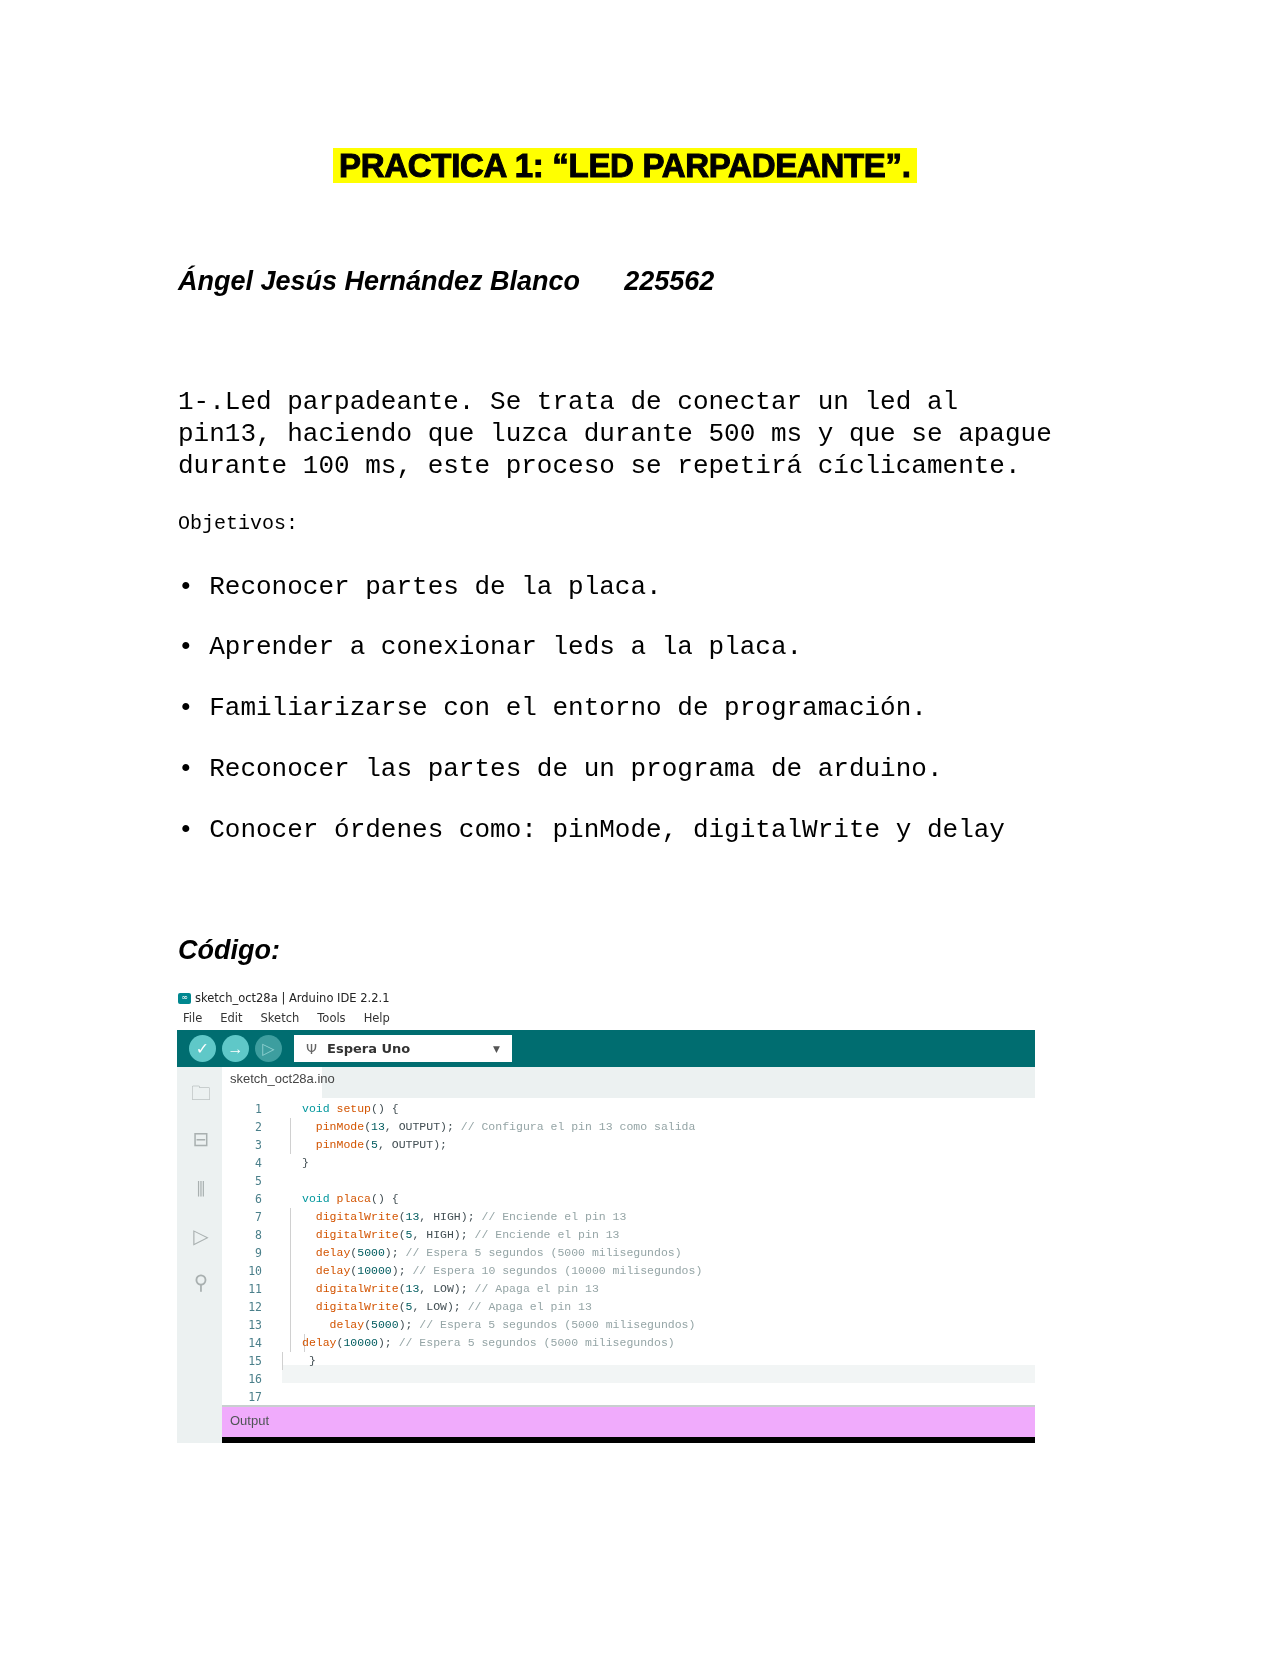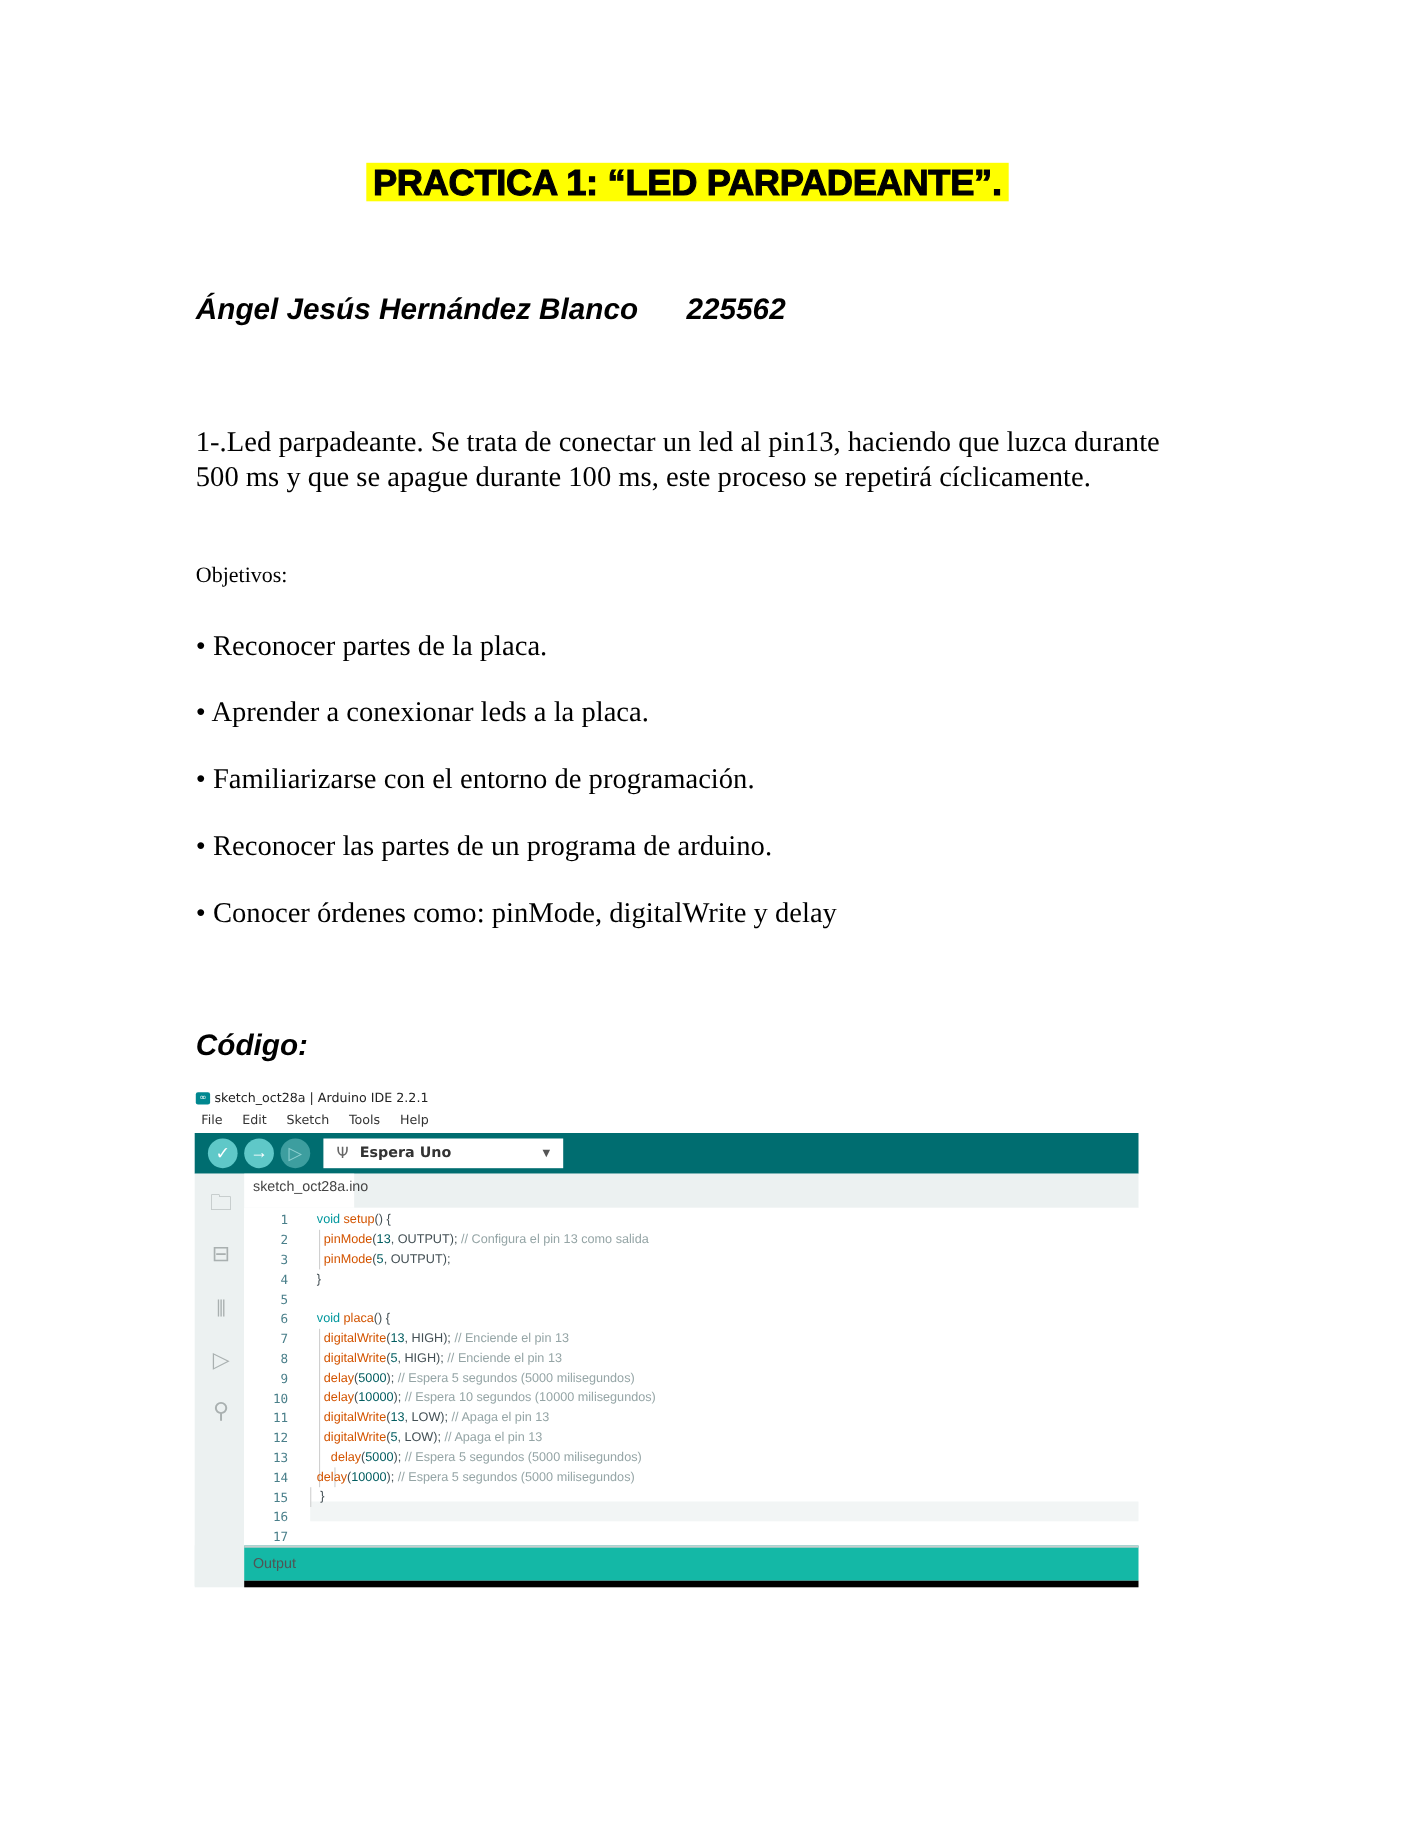--- a/index.html
+++ b/index.html
@@ -9,7 +9,7 @@
   .title { font-family:"Liberation Sans", sans-serif; font-weight:900; font-size:33px; color:#000; letter-spacing:-0.3px; -webkit-text-stroke:1px #000; white-space:nowrap; }
   .author { left:178px; top:266px; font-family:"Liberation Sans", sans-serif; font-weight:bold; font-style:italic; font-size:27px; color:#000; white-space:nowrap; }
   .author .id { margin-left:44px; }
-  .serif { font-family:Liberation Serif, serif; color:#000; }
+  .serif { font-family:Liberation Mono, monospace; color:#000; }
   .para { left:178px; top:386px; width:880px; font-size:26px; line-height:32px; }
   .obj { left:178px; top:512px; font-size:20px; }
   .bullet { left:178px; font-size:26px; white-space:nowrap; }

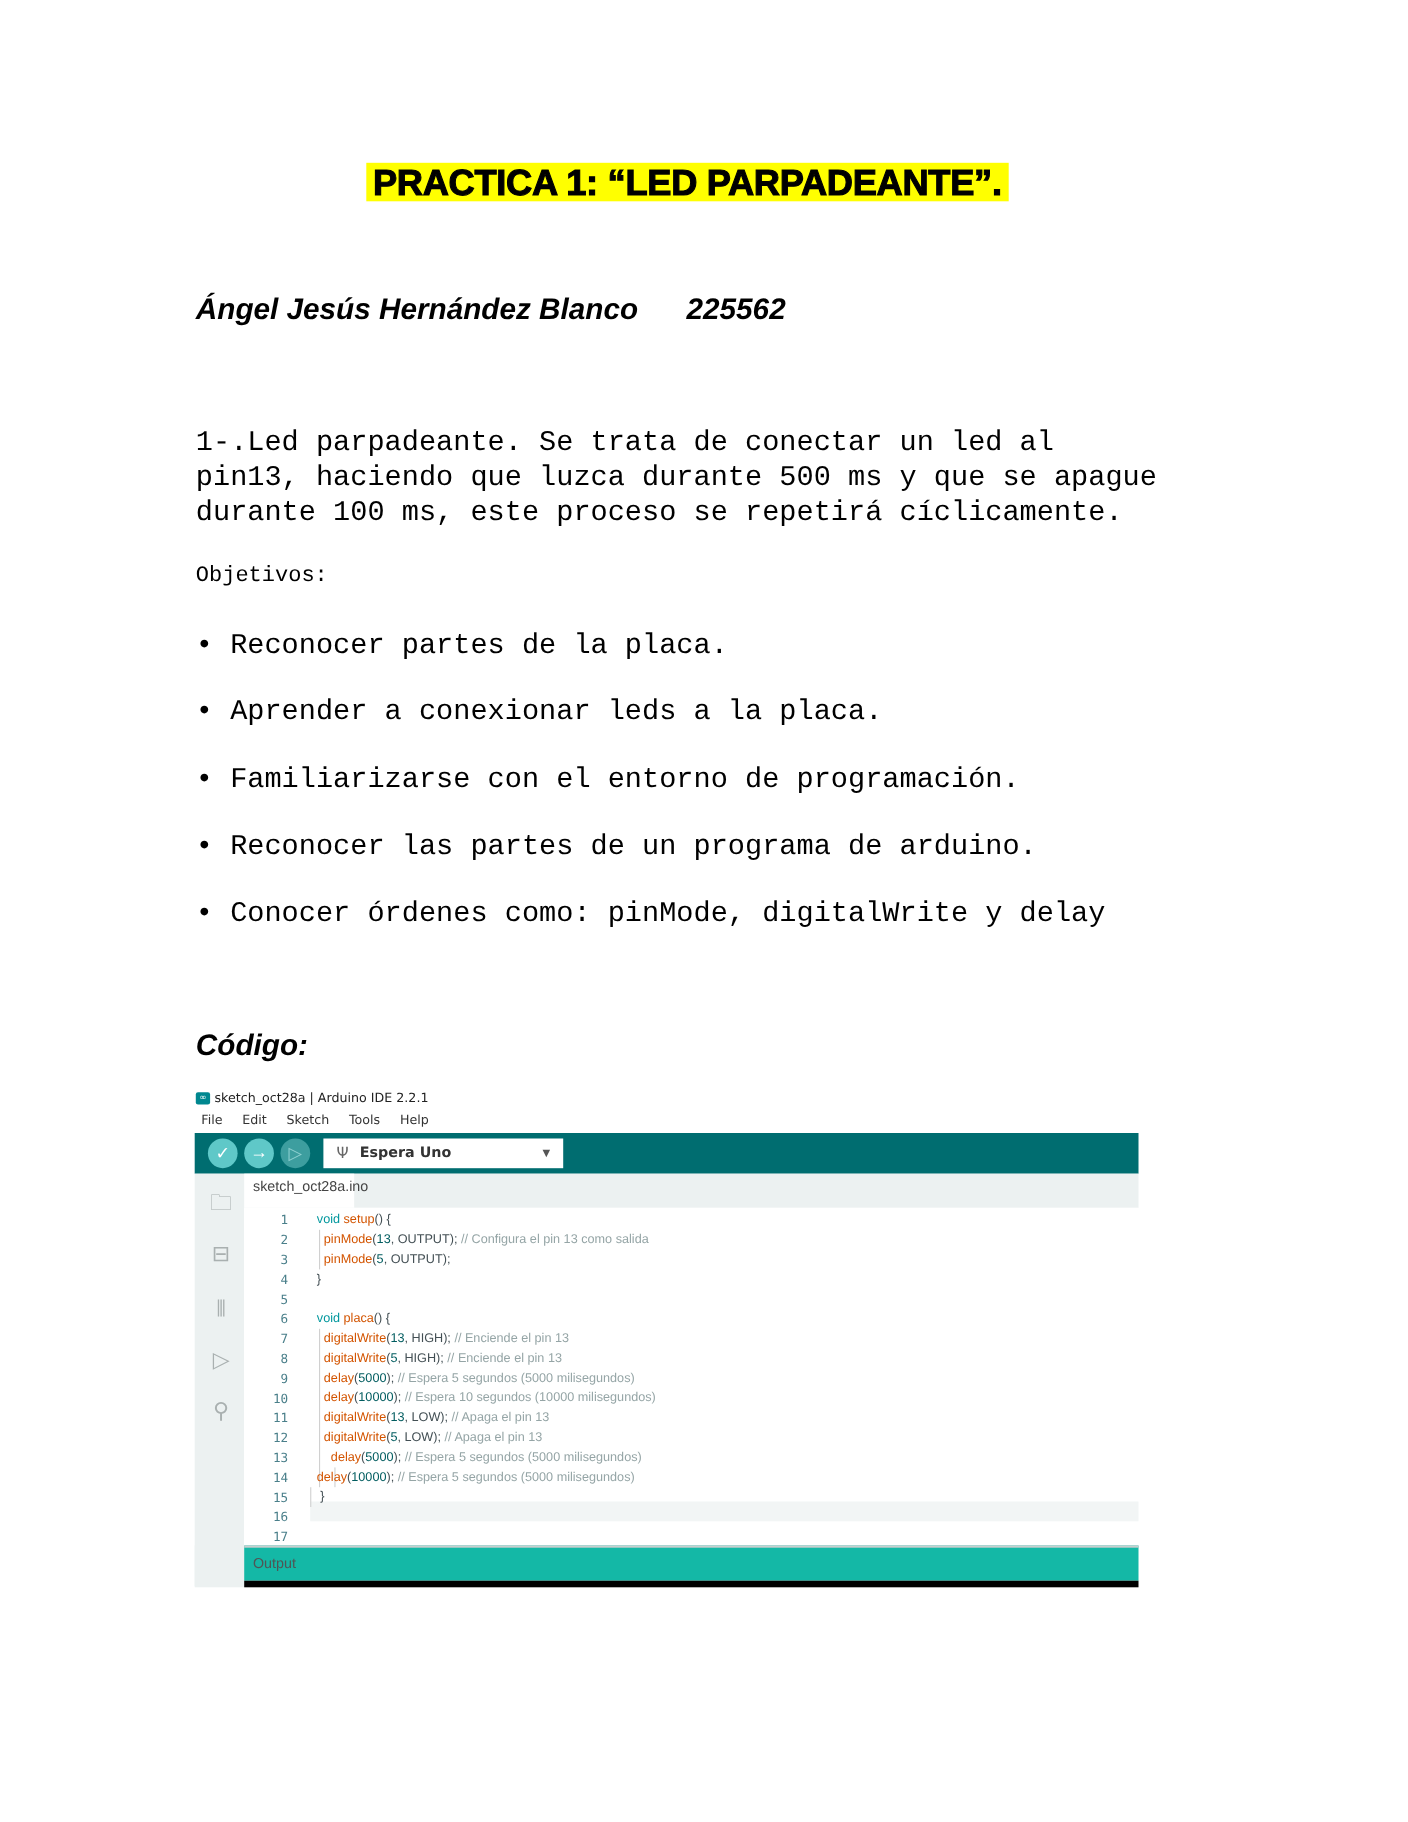--- a/index.html
+++ b/index.html
@@ -33,7 +33,7 @@
   .editor { left:222px; top:1098px; width:813px; height:307px; background:#fff; }
   .gutter { position:absolute; left:0; top:0; width:40px; }
   .ln { position:absolute; right:0; width:40px; text-align:right; font-family:"DejaVu Sans Mono", monospace; font-size:11.5px; color:#4a7f8a; height:18px; line-height:18px; }
-  .cl { position:absolute; left:66px; font-family:Liberation Sans, sans-serif; font-size:11.5px; color:#434f54; height:18px; line-height:18px; white-space:pre; }
+  .cl { position:absolute; left:80px; font-family:Liberation Mono, monospace; font-size:11.5px; color:#434f54; height:18px; line-height:18px; white-space:pre; }
   .kw { color:#00979d; }
   .fn { color:#d35400; }
   .num { color:#005c5f; }

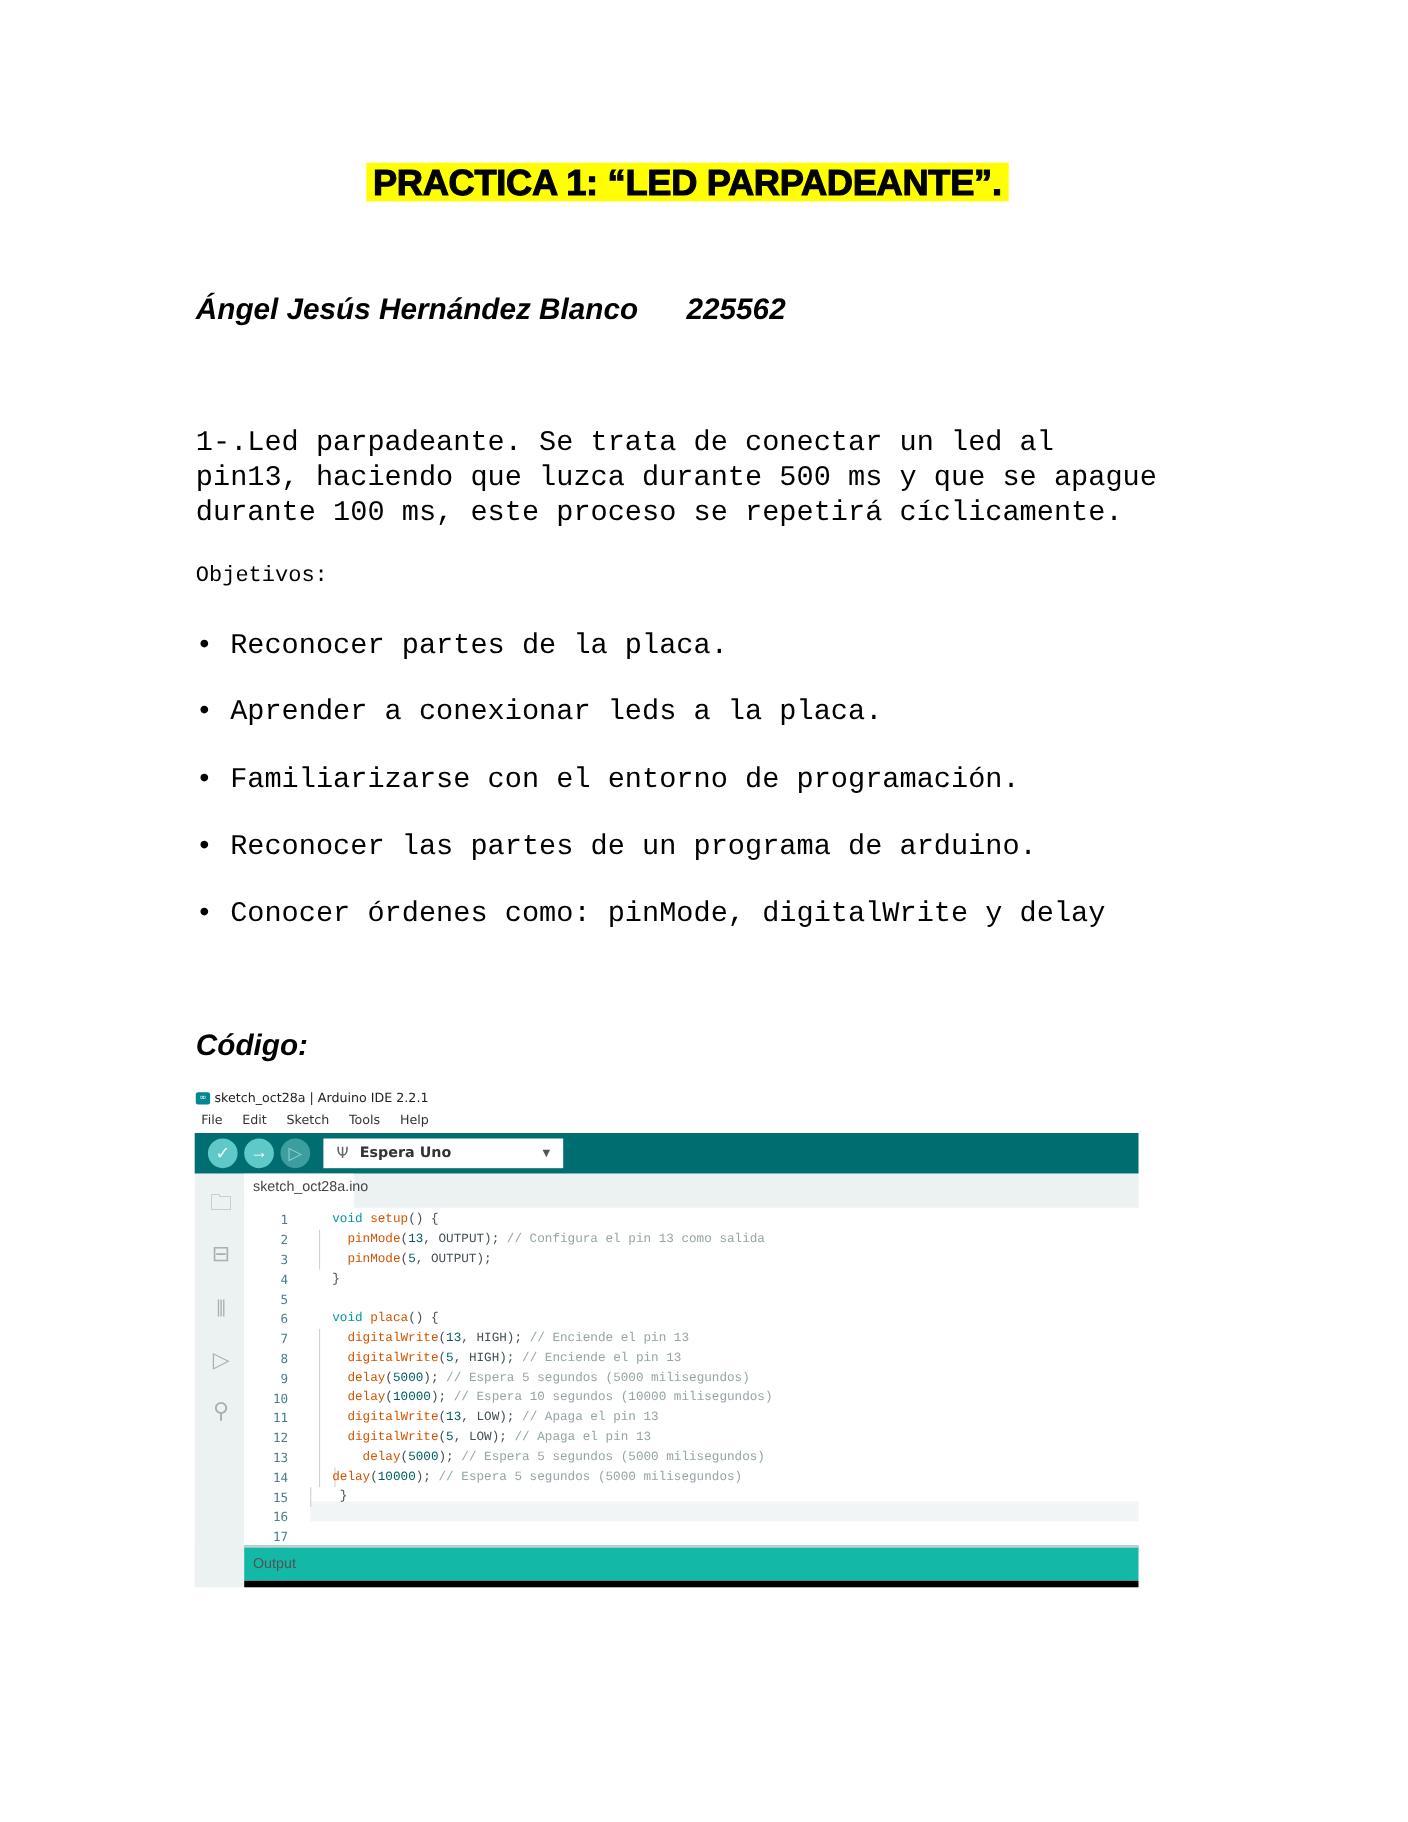--- a/index.html
+++ b/index.html
@@ -40,7 +40,7 @@
   .cm { color:#95a5a6; }
   .guide { position:absolute; left:68px; width:1px; background:#d0d0d0; }
   .curline { position:absolute; left:60px; top:267px; width:753px; height:18px; background:#f2f5f5; }
-  .outbar { left:222px; top:1405px; width:813px; height:32px; background:#14b8a6; border-top:2px solid #c8cfcf; box-sizing:border-box; }
+  .outbar { left:222px; top:1405px; width:813px; height:32px; background:#f0abfc; border-top:2px solid #c8cfcf; box-sizing:border-box; }
   .outbar .lbl { position:absolute; left:8px; top:6px; font-family:"Liberation Sans", sans-serif; font-size:13px; color:#4f5555; }
   .outconsole { left:222px; top:1437px; width:813px; height:6px; background:#000; }
   .outleft { left:177px; top:1405px; width:45px; height:38px; background:#ecf1f1; }

